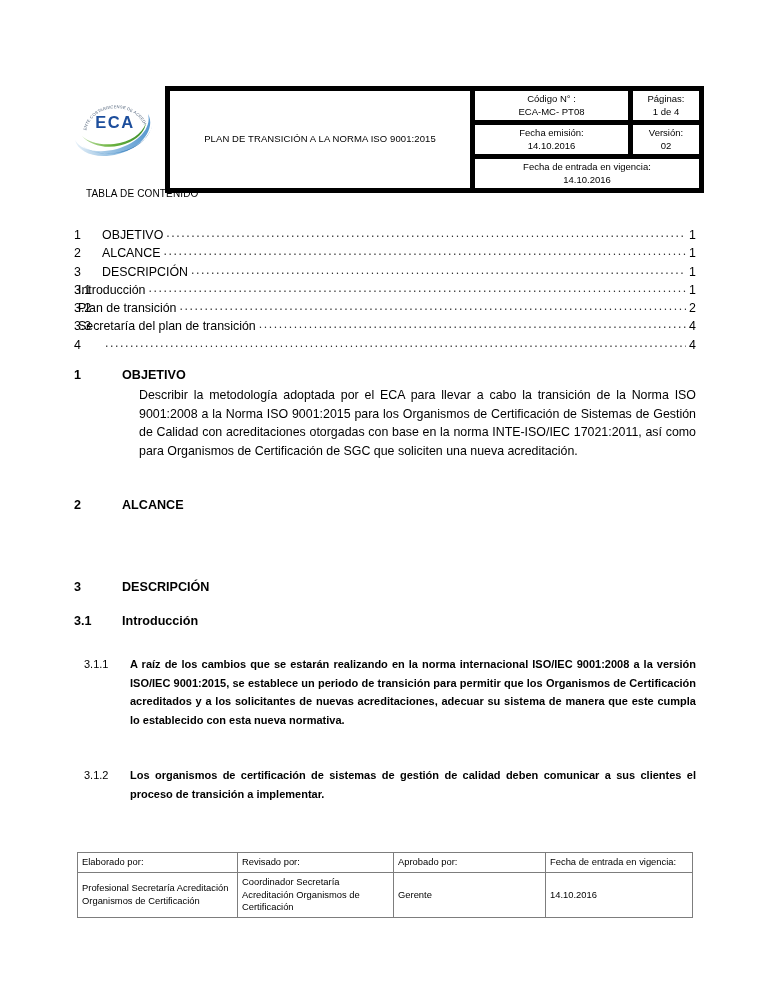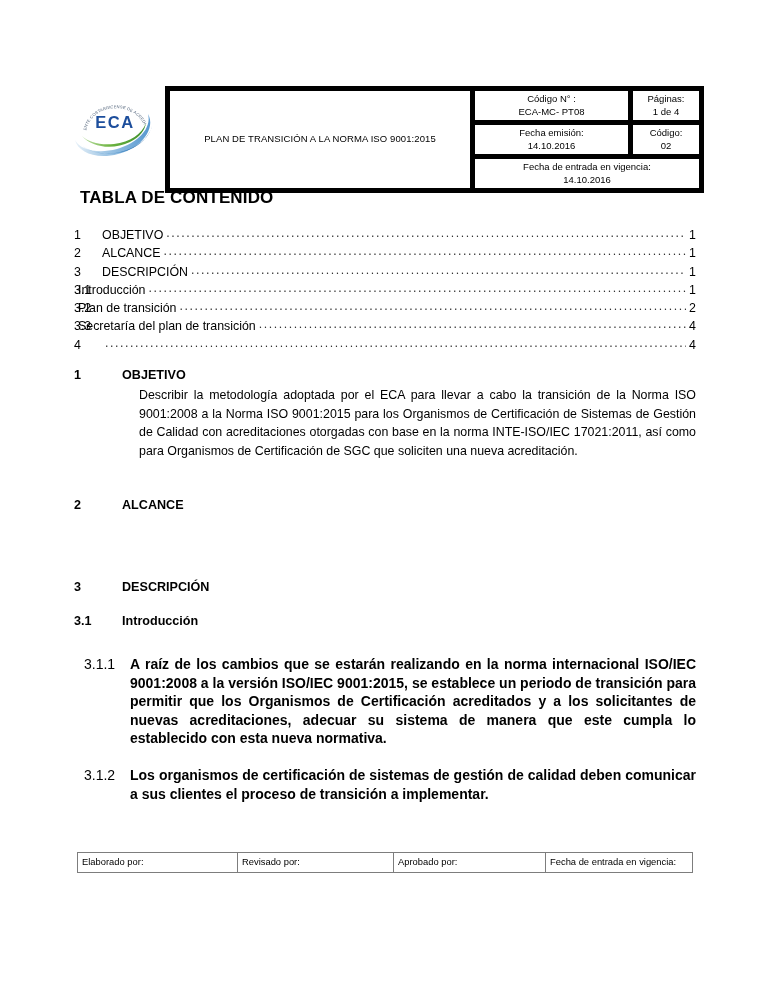--- a/index.html
+++ b/index.html
@@ -239,7 +239,7 @@
             <span>14.10.2016</span>
           </td>
           <td>
-            <span>Código:</span><br>
+            <span>Versión:</span><br>
             <span>02</span>
           </td>
         </tr>

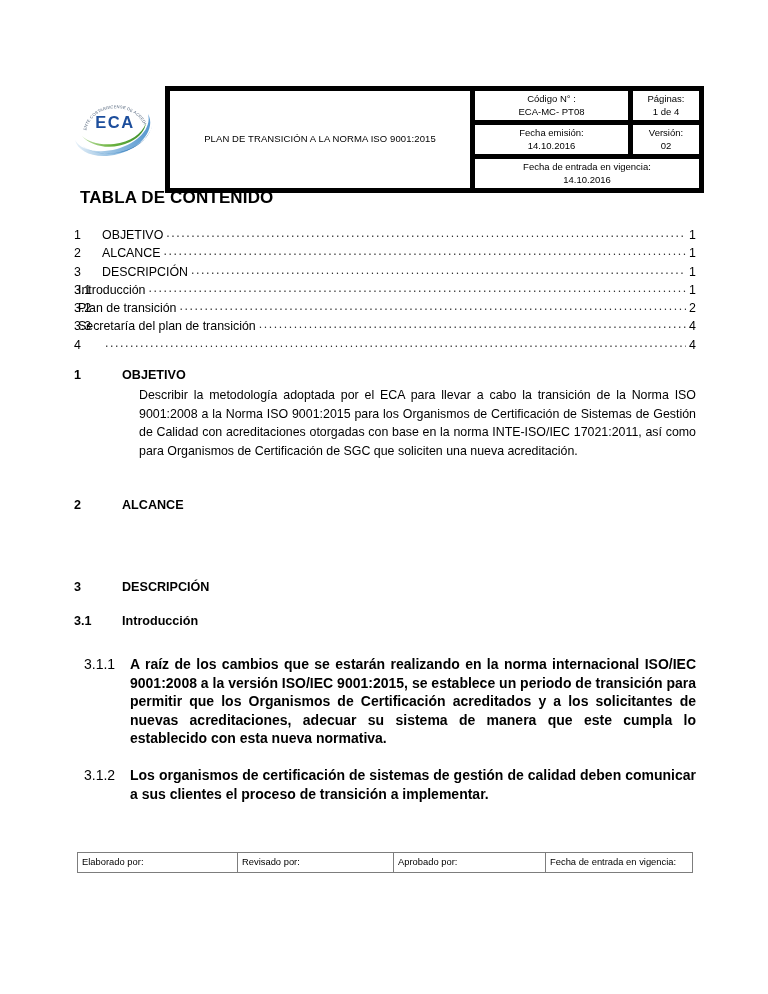--- a/index.html
+++ b/index.html
@@ -72,10 +72,10 @@
   
   .toc-title {
     position: absolute;
-    left: 80px;
+    left: 86px;
     top: 188px;
-    font-size: 17px;
-    font-weight: bold;
+    font-size: 10px;
+    font-weight: normal;
     letter-spacing: .15px;
   }
 

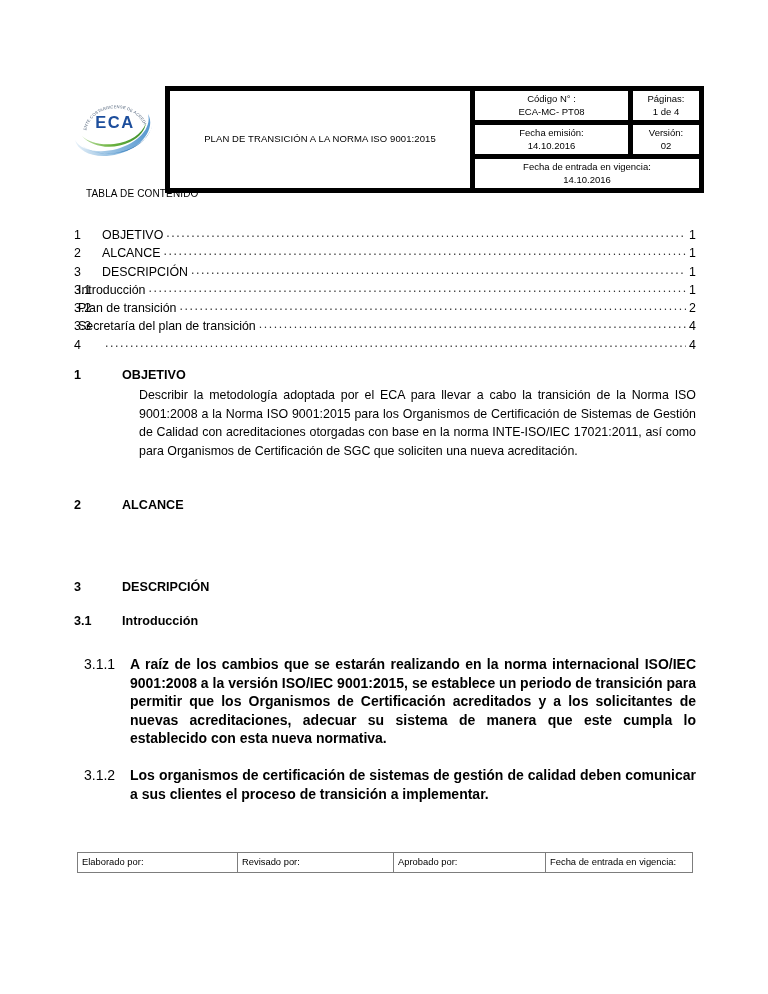--- a/index.html
+++ b/index.html
@@ -139,7 +139,7 @@
 
   .numbered {
     display: flex;
-    font-size: 14px;
+    font-size: 11px;
     line-height: 18.6px;
   }
   .numbered .nn {

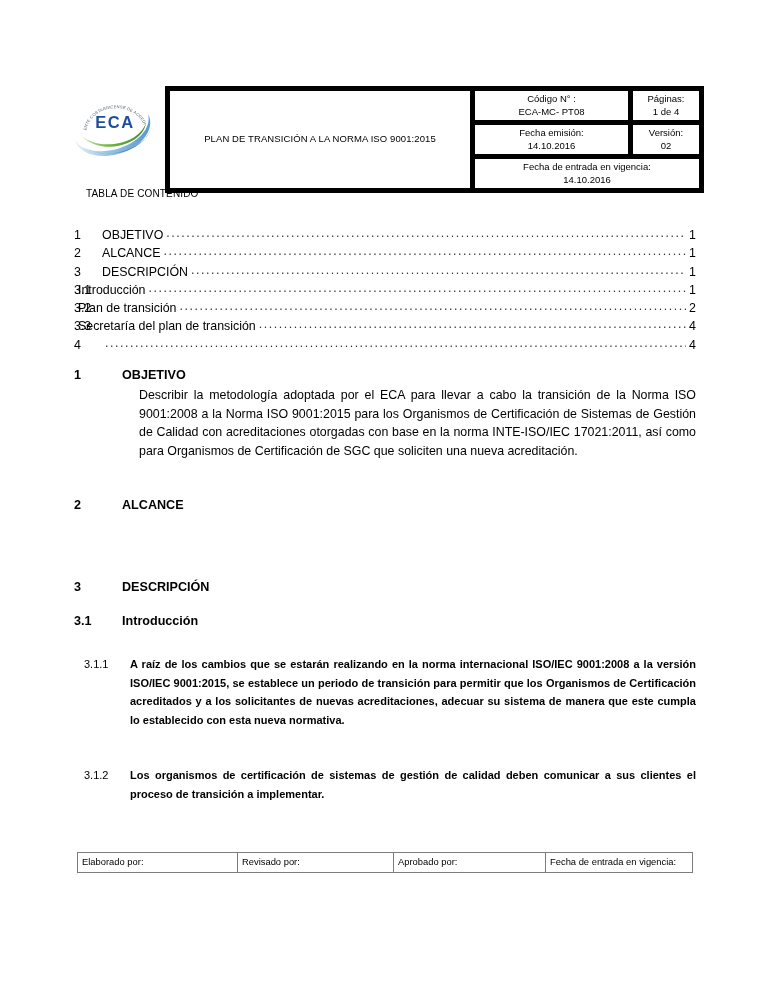--- a/index.html
+++ b/index.html
@@ -356,6 +356,12 @@
         <td>Aprobado por:</td>
         <td>Fecha de entrada en vigencia:</td>
       </tr>
+      <tr class="vals">
+        <td>Profesional Secretaría Acreditación Organismos de Certificación</td>
+        <td>Coordinador Secretaría Acreditación Organismos de Certificación</td>
+        <td>Gerente</td>
+        <td>14.10.2016</td>
+      </tr>
     </tbody>
   </table>
 

